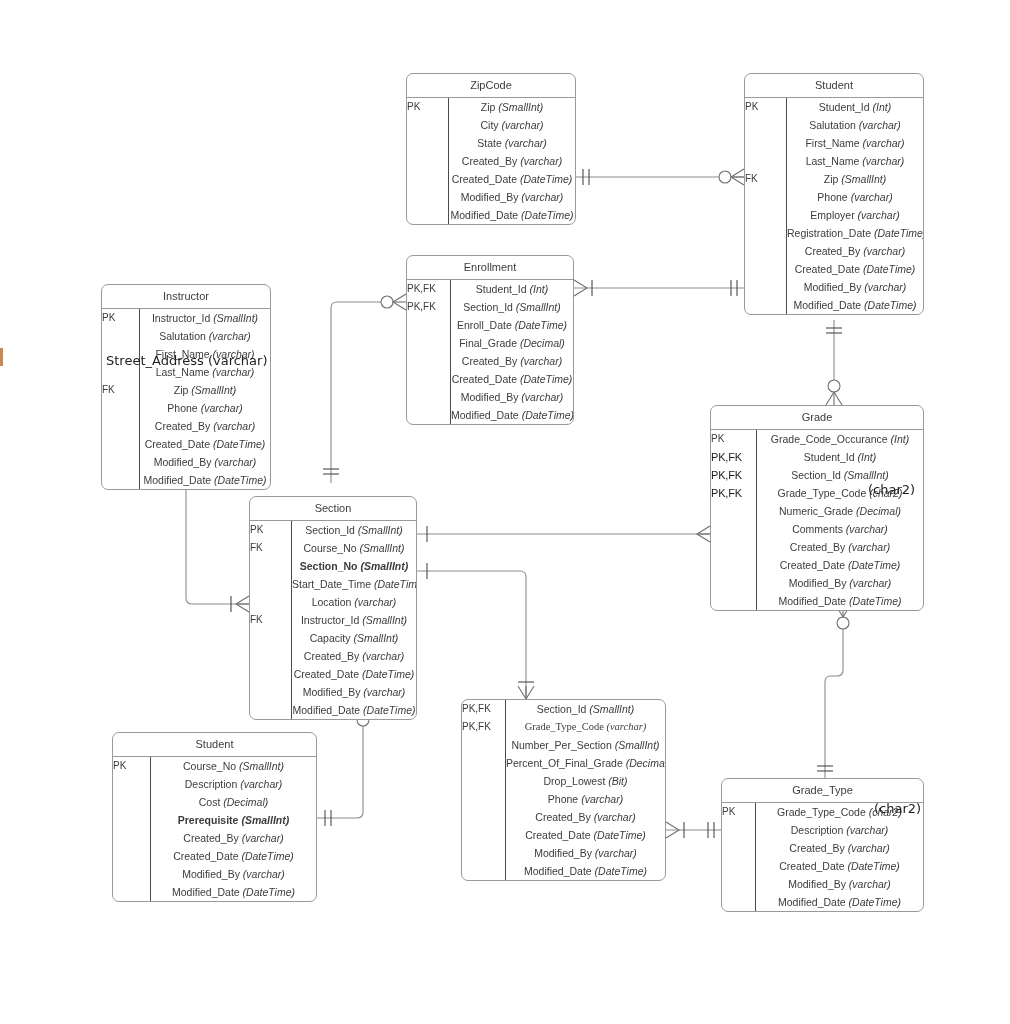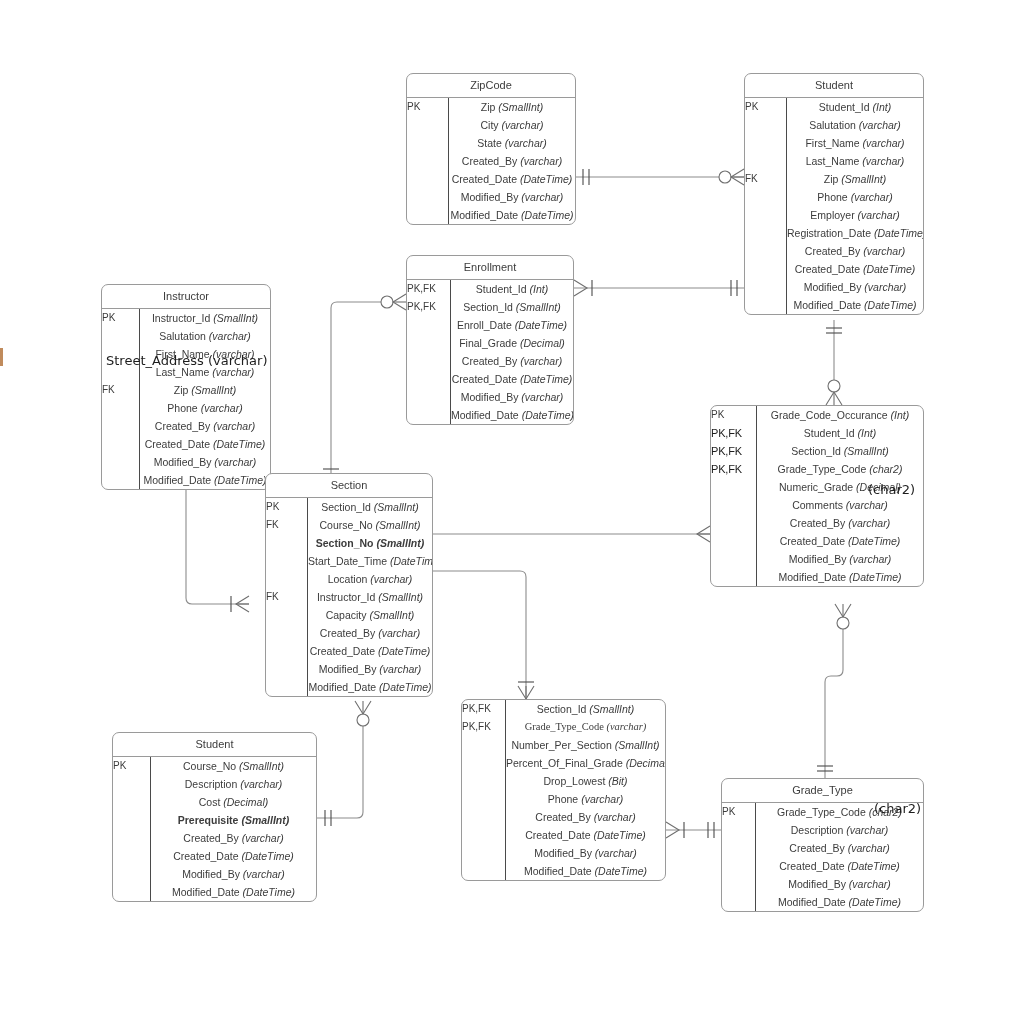--- a/index.html
+++ b/index.html
@@ -312,6 +312,7 @@
         </div>
       </div>
       <div class="entity" style="left: 710px; top: 405px; width: 214px;">
+        <div class="ent-title">Grade</div>
         <div class="ent-body">
           <div class="keycol" style="width: 46px;"></div>
           <div class="attr-row">

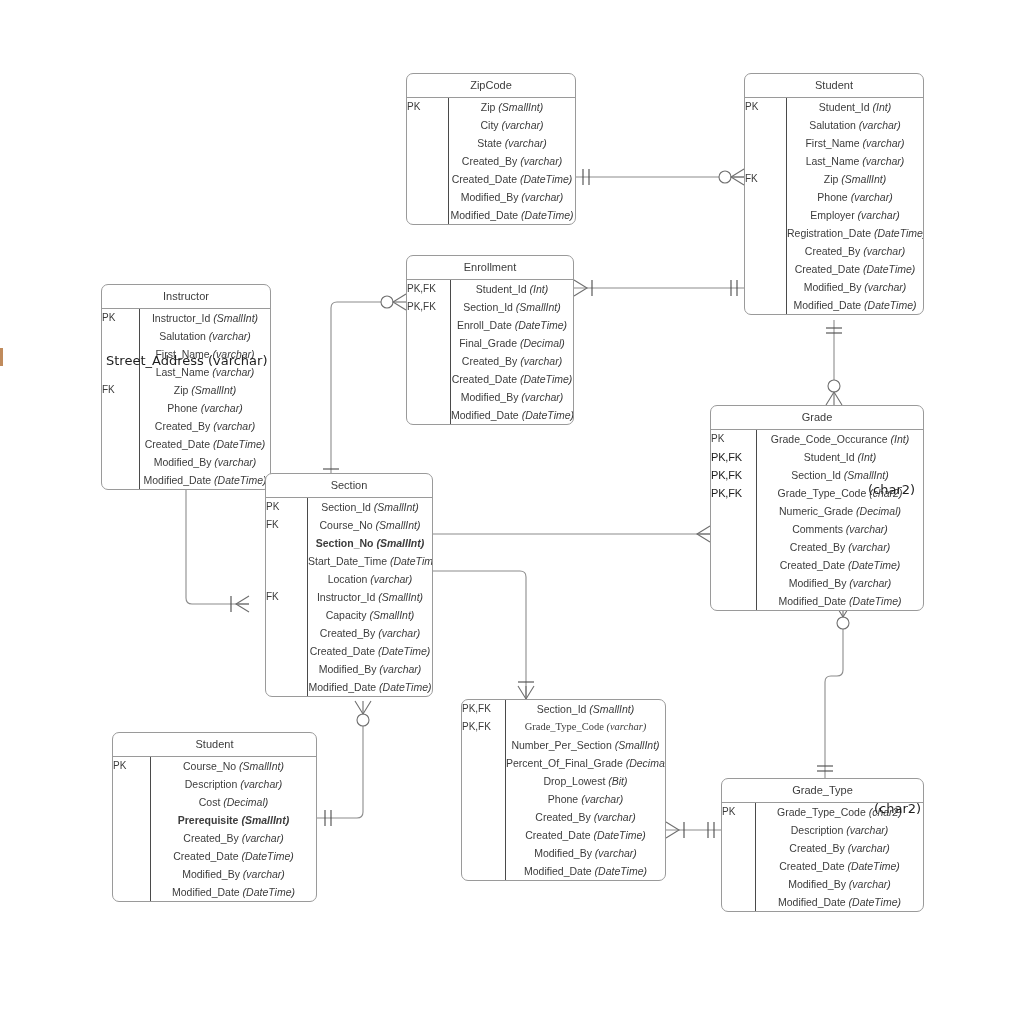--- a/index.html
+++ b/index.html
@@ -351,7 +351,7 @@
           </div>
         </div>
       </div>
-      <div class="entity" style="left: 249px; top: 473px; width: 168px; margin-left: 16px;">
+      <div class="entity" style="left: 249px; top: 496px; width: 168px;">
         <div class="ent-title">Section</div>
         <div class="ent-body">
           <div class="keycol" style="width: 42px;"></div>

